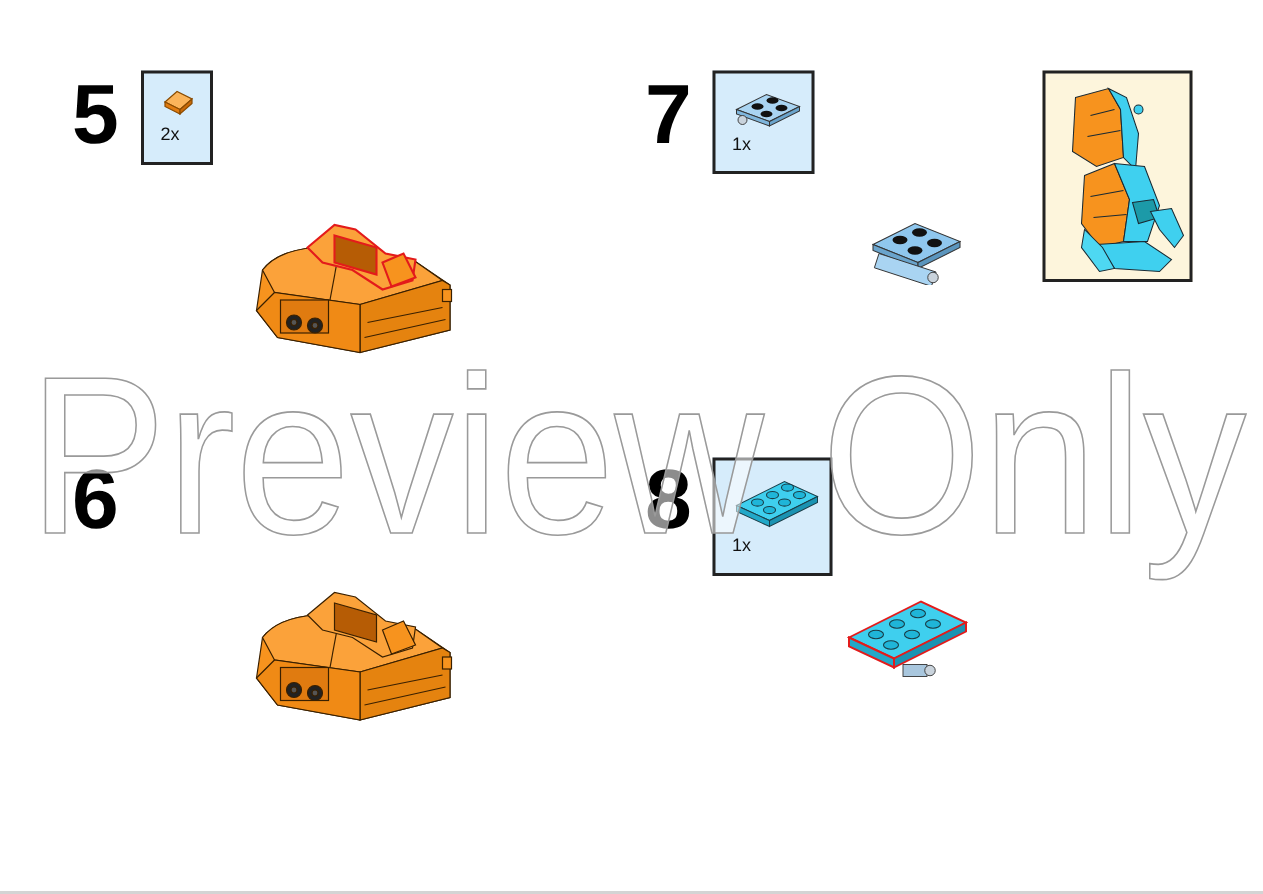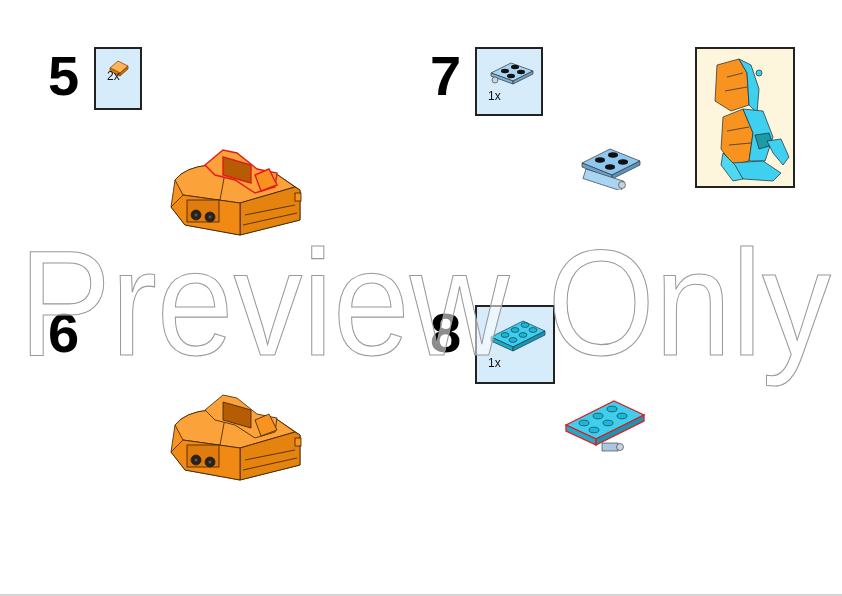--- a/index.html
+++ b/index.html
@@ -24,7 +24,7 @@
       <polygon points="2,9 12,14 12,17 2,12" fill="#e07b10" stroke="#8a4b00" stroke-width="0.8"></polygon>
       <polygon points="12,14 20,7 20,10 12,17" fill="#c96a08" stroke="#8a4b00" stroke-width="0.8"></polygon>
     </svg>
-    <span class="parts-qty" style="left:11px; top:20px;text-align:center;">2x</span>
+    <span class="parts-qty" style="left:11px; top:33px;text-align:center;">2x</span>
   </div>
   <svg class="model" style="left:165px; top:145px;" width="145" height="95" viewBox="0 0 145 95">
     <g stroke="#3a2000" stroke-width="0.8">

